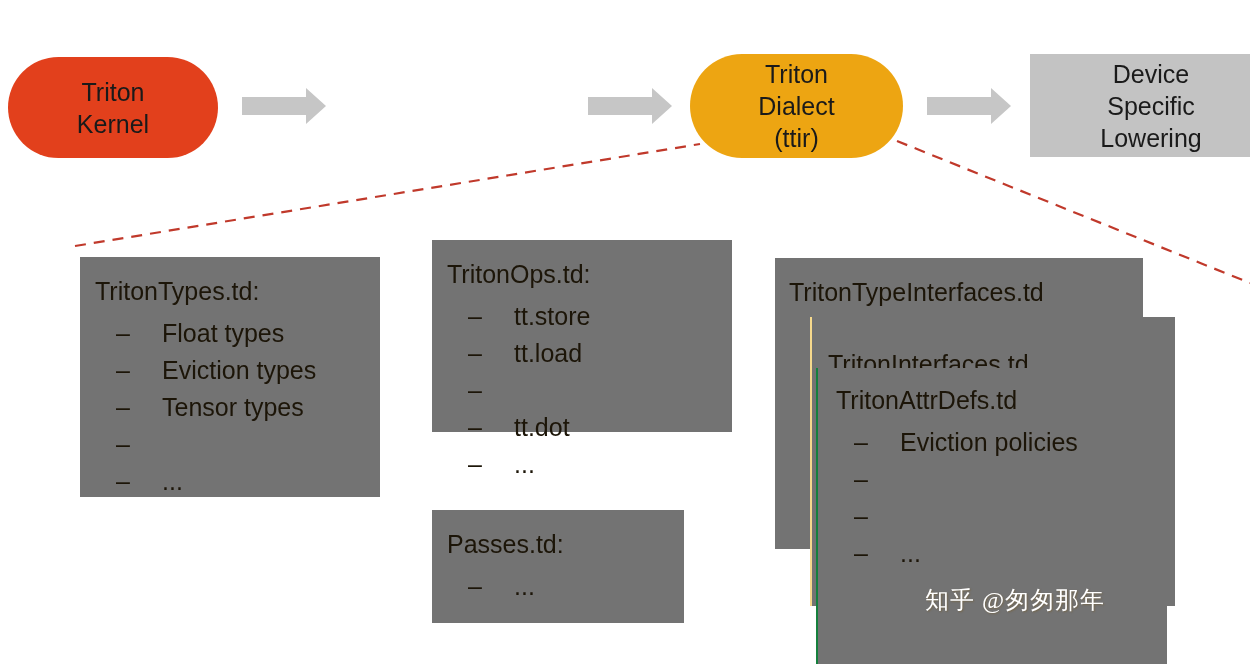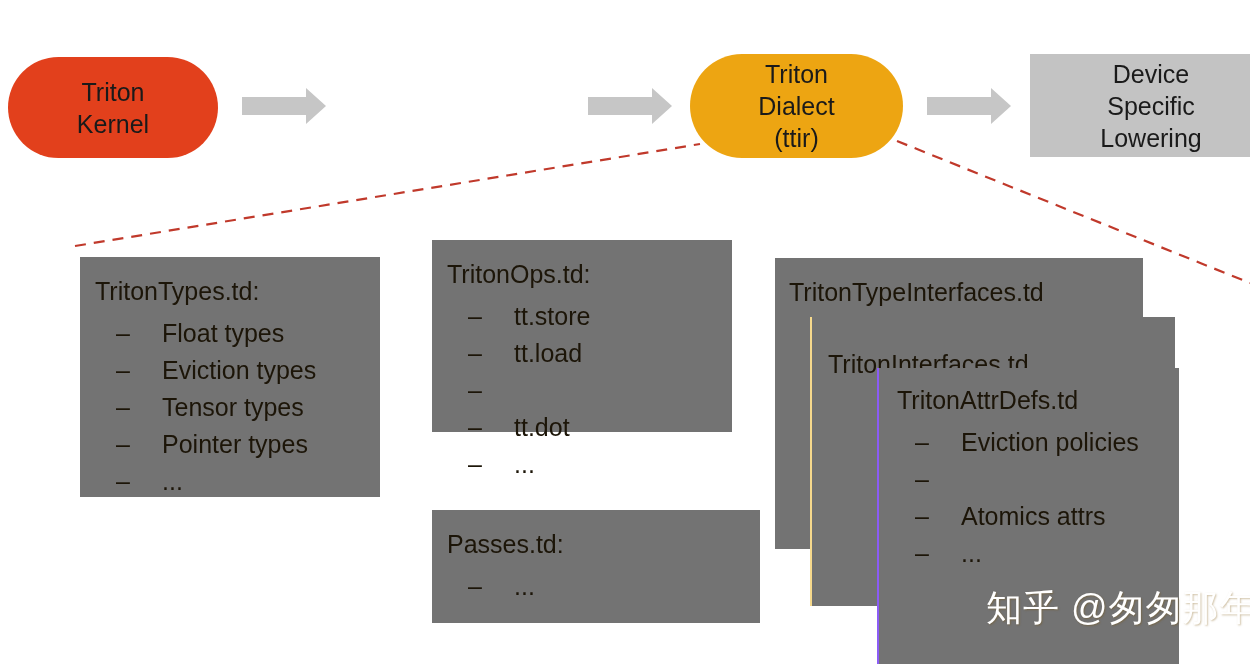--- a/index.html
+++ b/index.html
@@ -171,7 +171,7 @@
     <div class="card-title" style="left:16px; top:33px;">TritonInterfaces.td</div>
   </div>
 
-  <div class="card" style="left:877px; top:368px; width:302px; height:296px; z-index:3; border-left:2px solid #8b5cf6;">
+  <div class="card" style="left:816px; top:368px; width:351px; height:296px; z-index:3; border-left:2px solid #15803d;">
     <div class="card-title" style="left:18px; top:18px;">TritonAttrDefs.td</div>
     <ul class="bullets" style="left:36px; top:56px;">
       <li>

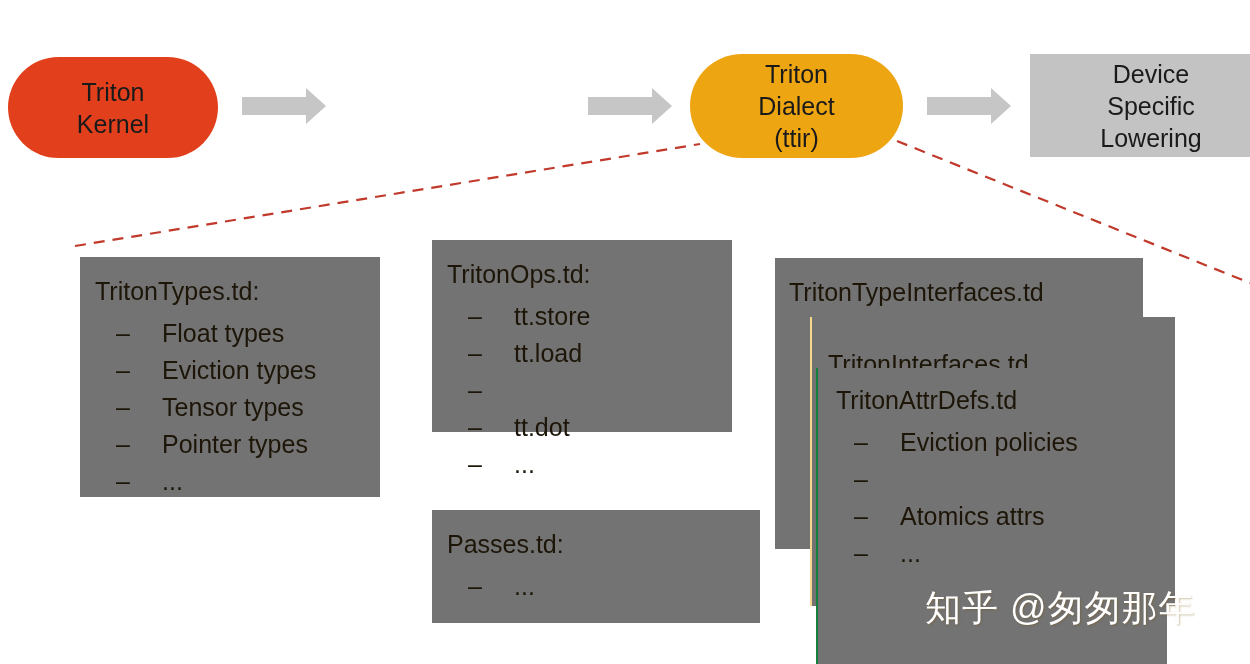--- a/index.html
+++ b/index.html
@@ -210,7 +210,6 @@
       </li>
       <li>
         <span class="dash">–</span>
-        <span class="btxt">Pointer types</span>
       </li>
       <li>
         <span class="dash">–</span>

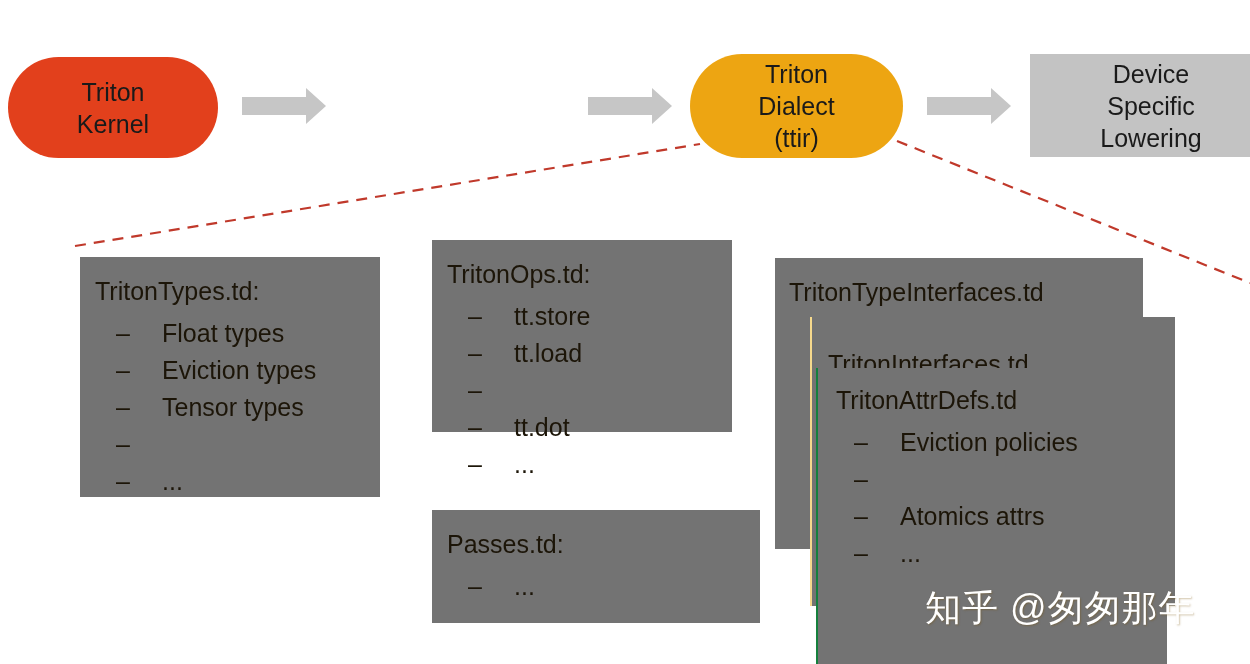--- a/index.html
+++ b/index.html
@@ -183,7 +183,6 @@
       </li>
       <li>
         <span class="dash">–</span>
-        <span class="btxt">Atomics attrs</span>
       </li>
       <li>
         <span class="dash">–</span>

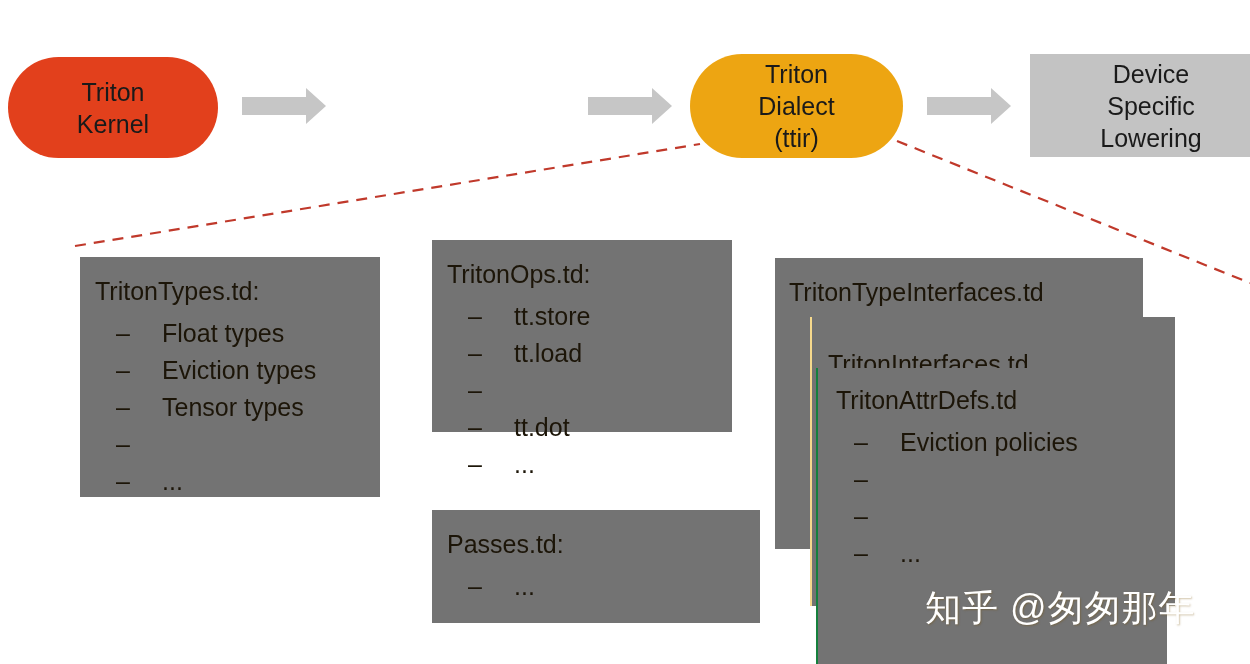--- a/index.html
+++ b/index.html
@@ -242,7 +242,7 @@
     </ul>
   </div>
 
-  <div class="card" style="left:432px; top:510px; width:328px; height:113px; z-index:4;">
+  <div class="card" style="left:432px; top:510px; width:252px; height:113px; z-index:4;">
     <div class="card-title" style="left:15px; top:20px;">Passes.td:</div>
     <ul class="bullets" style="left:36px; top:58px;">
       <li>

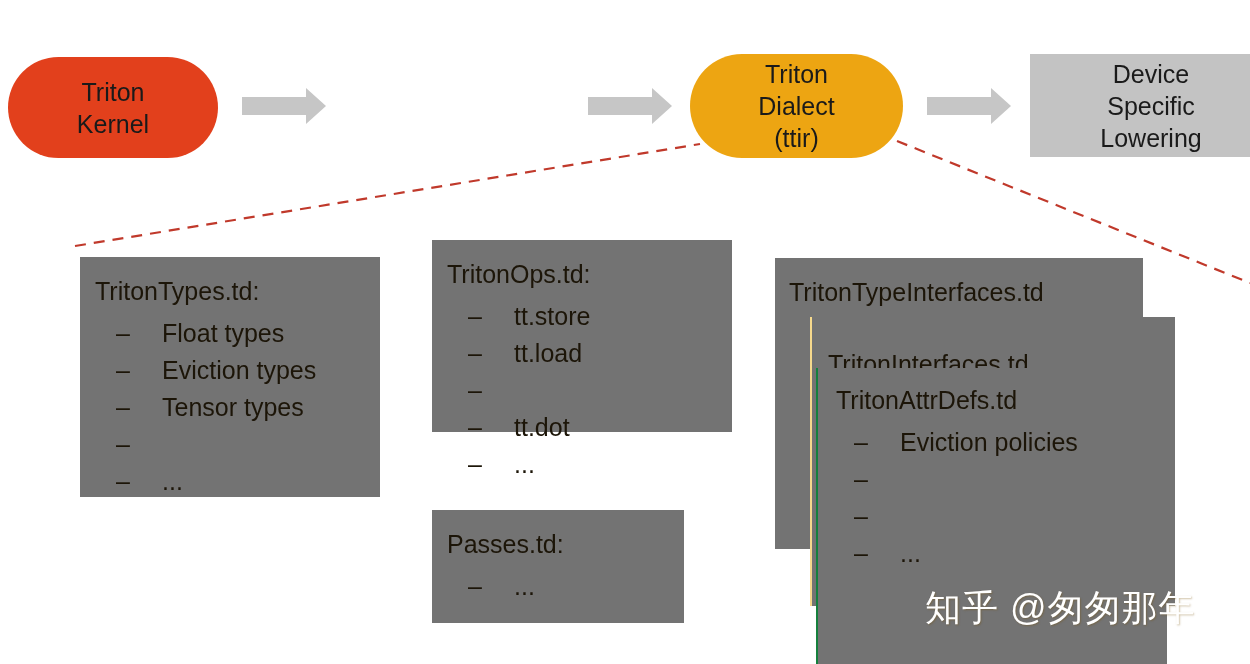--- a/index.html
+++ b/index.html
@@ -111,12 +111,12 @@
   
   .watermark {
     position: absolute;
-    font-size: 36px;
+    font-size: 24px;
     color: #ffffff;
     letter-spacing: 1px;
     text-shadow: 1px 1px 2px rgba(120,80,0,.35);
     white-space: nowrap;
-    font-family: Liberation Sans, sans-serif;
+    font-family: Liberation Serif, serif;
     text-align: right;
   }
 </style>

